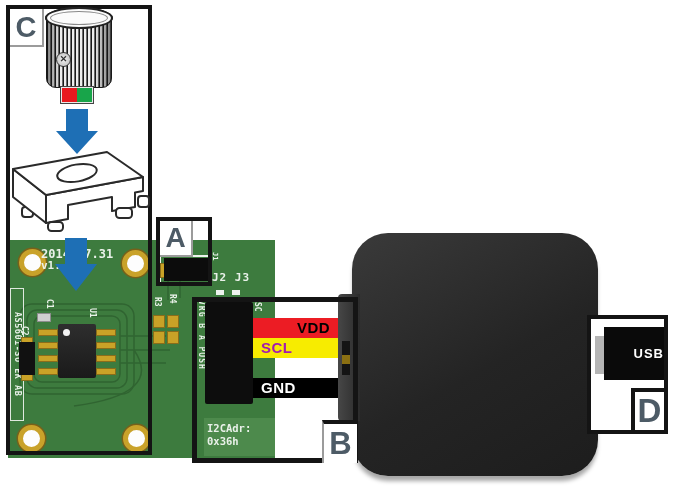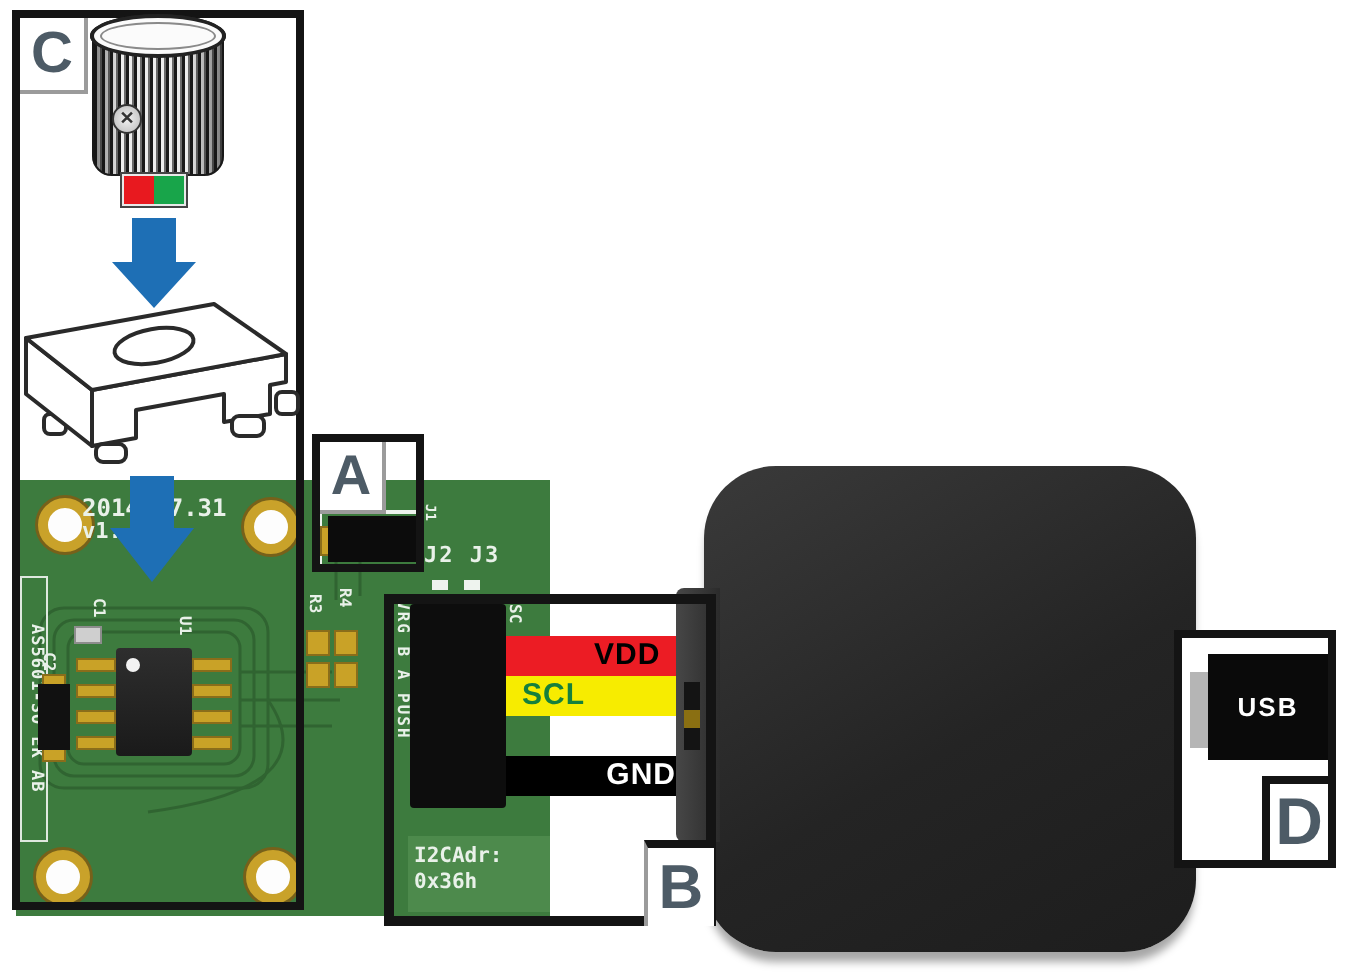--- a/index.html
+++ b/index.html
@@ -130,7 +130,7 @@
   <div class="abs" style="left:342px;top:364px;width:8px;height:11px;background:#141414;"></div>
 
   <div class="wire" style="top:318px;background:#ec1c24;color:#000;padding-left:44px;">VDD</div>
-  <div class="wire" style="top:338px;background:#f7ec00;color:#15803d;">SCL</div>
+  <div class="wire" style="top:338px;background:#f7ec00;color:#a21caf;">SCL</div>
   <div class="wire" style="top:378px;background:#000000;color:#fff;text-align:right;">GND</div>
 
   <div class="callout" style="left:6px;top:5px;width:146px;height:450px;"></div>

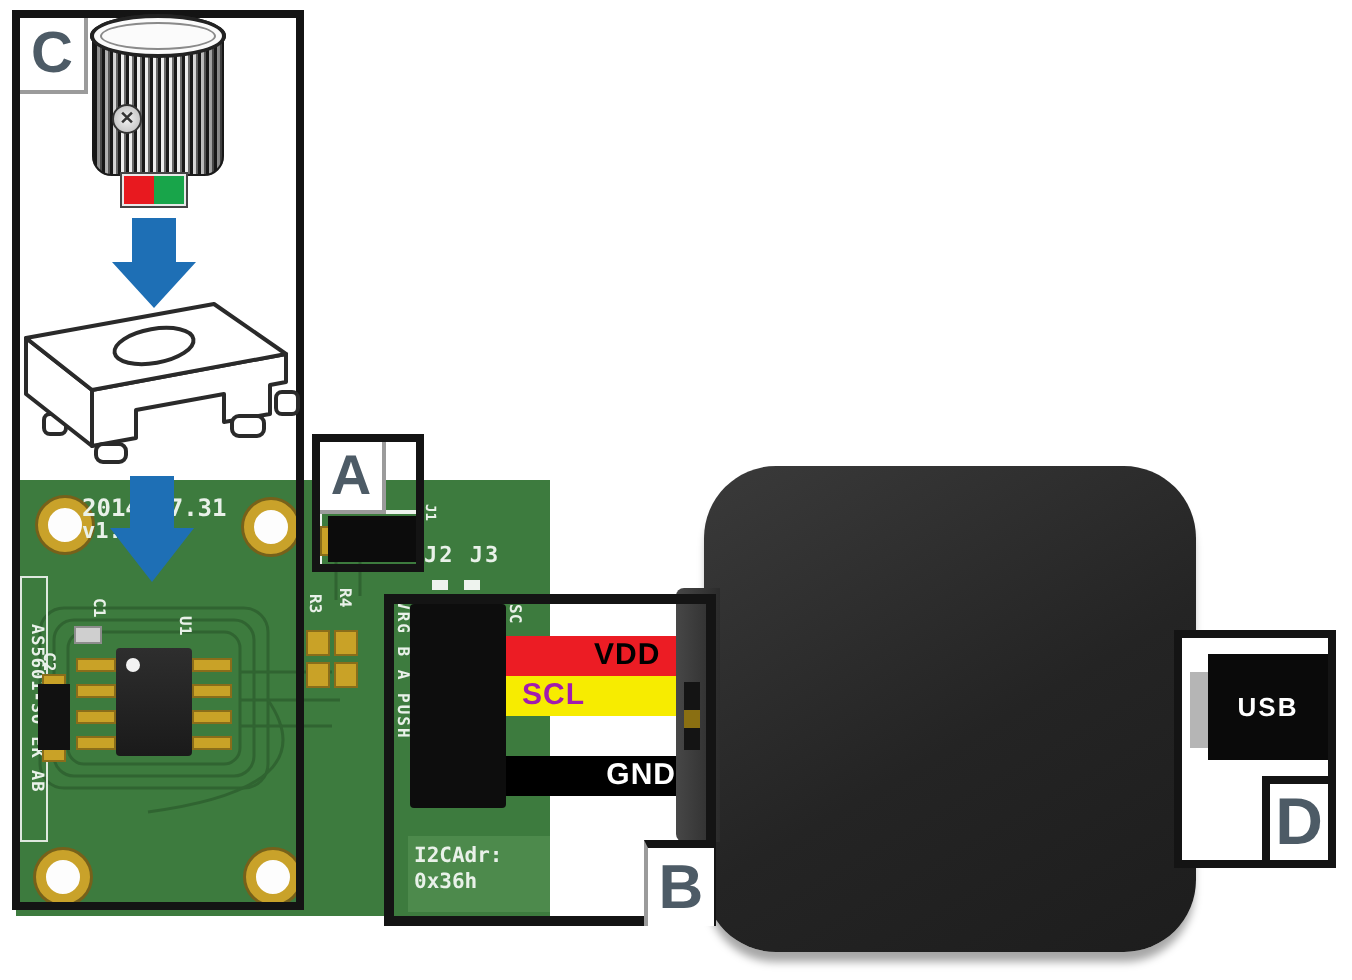--- a/index.html
+++ b/index.html
@@ -181,7 +181,7 @@
 
   <div class="callout" style="left:587px;top:315px;width:81px;height:119px;background:#ffffff;"></div>
   <div class="abs" style="left:595px;top:336px;width:11px;height:38px;background:#b5b5b5;"></div>
-  <div class="abs" style="left:604px;top:327px;width:60px;height:53px;background:#0a0a0a;display:flex;align-items:center;justify-content:center;">
+  <div class="abs" style="left:604px;top:327px;width:60px;height:53px;background:#0a0a0a;display:flex;align-items:center;justify-content:flex-end;">
     <span style="color:#fff;font-weight:bold;font-size:13px;letter-spacing:1px;">USB</span>
   </div>
   <div class="callout-label" style="left:631px;top:388px;width:33px;height:42px;font-size:33px;border-top:4px solid #141414;border-left:4px solid #141414;">

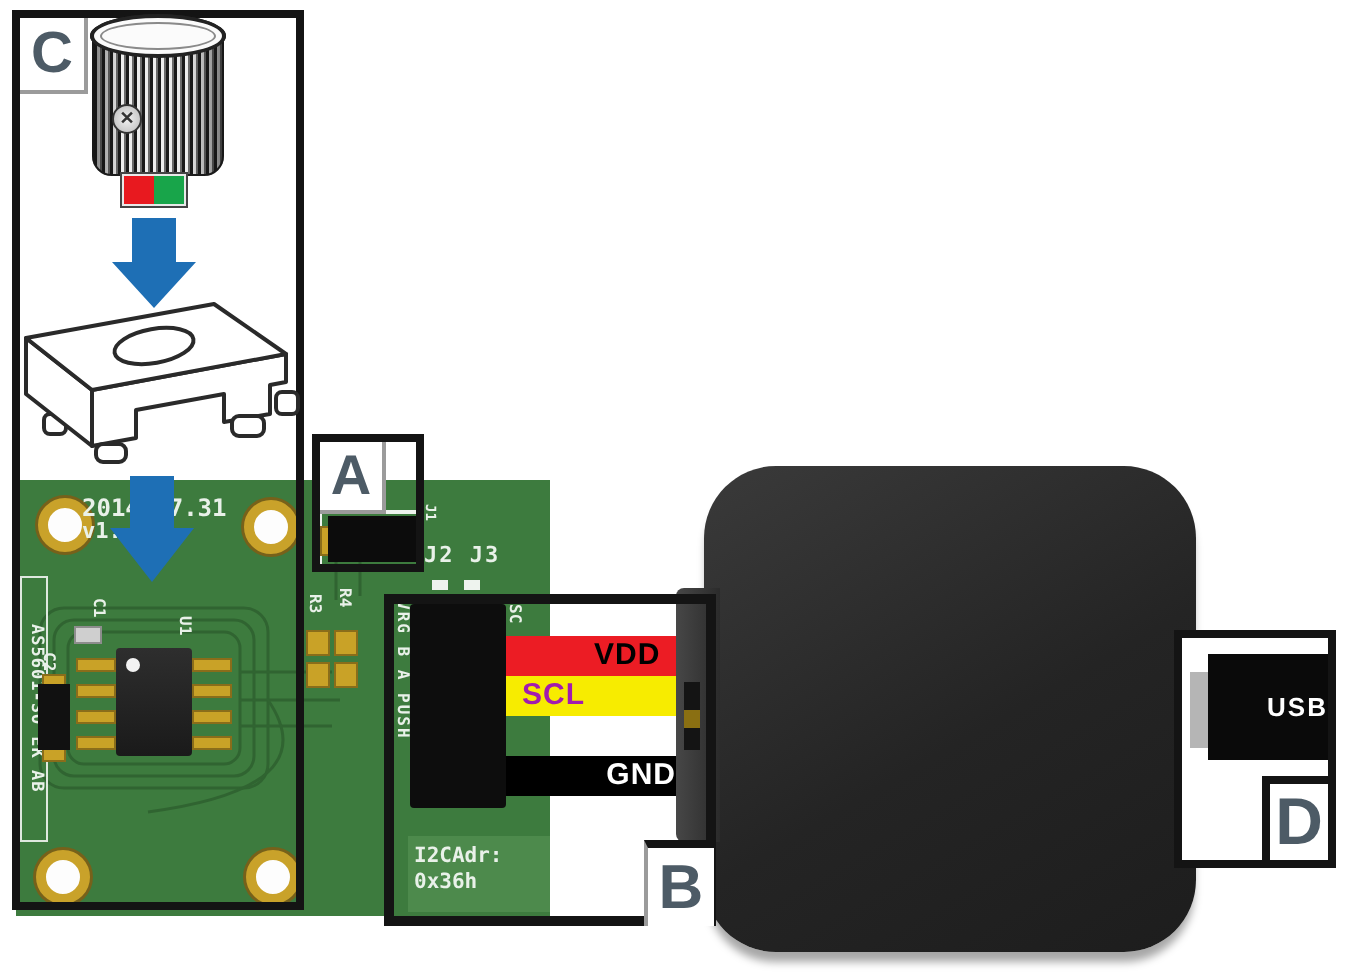--- a/index.html
+++ b/index.html
@@ -131,7 +131,7 @@
 
   <div class="wire" style="top:318px;background:#ec1c24;color:#000;padding-left:44px;">VDD</div>
   <div class="wire" style="top:338px;background:#f7ec00;color:#a21caf;">SCL</div>
-  <div class="wire" style="top:378px;background:#000000;color:#fff;text-align:right;">GND</div>
+  <div class="wire" style="top:378px;background:#000000;color:#fff;">GND</div>
 
   <div class="callout" style="left:6px;top:5px;width:146px;height:450px;"></div>
   <div class="callout-label" style="left:10px;top:9px;width:34px;height:38px;font-size:29px;border-right:2px solid #9b9b9b;border-bottom:2px solid #9b9b9b;">

